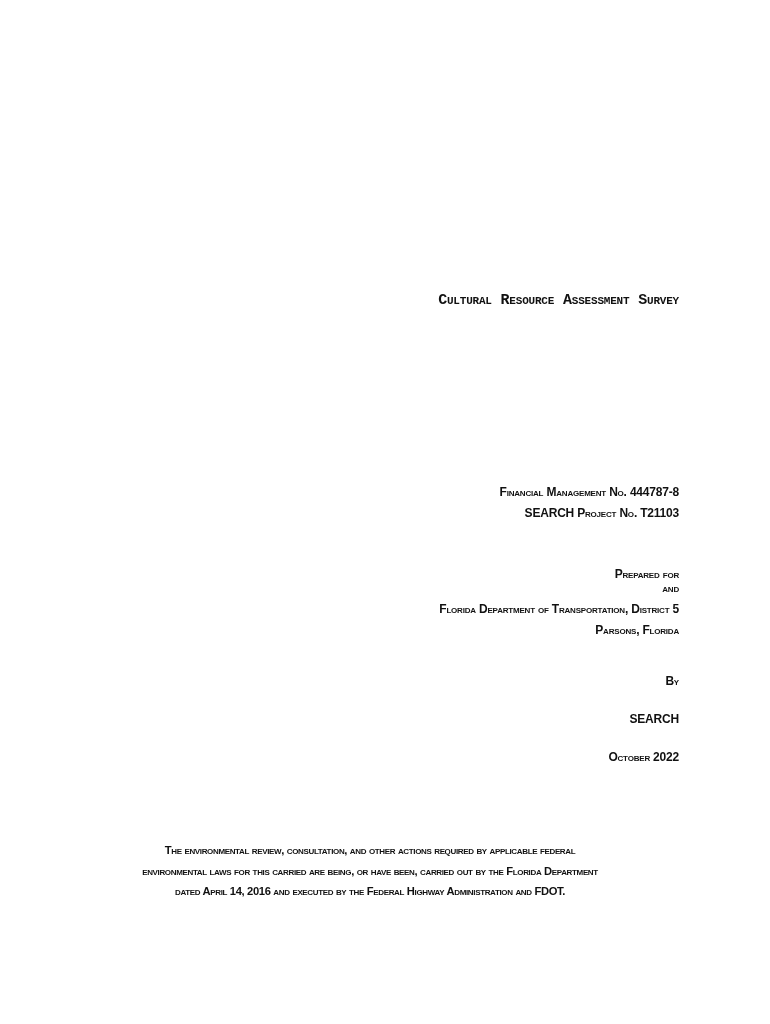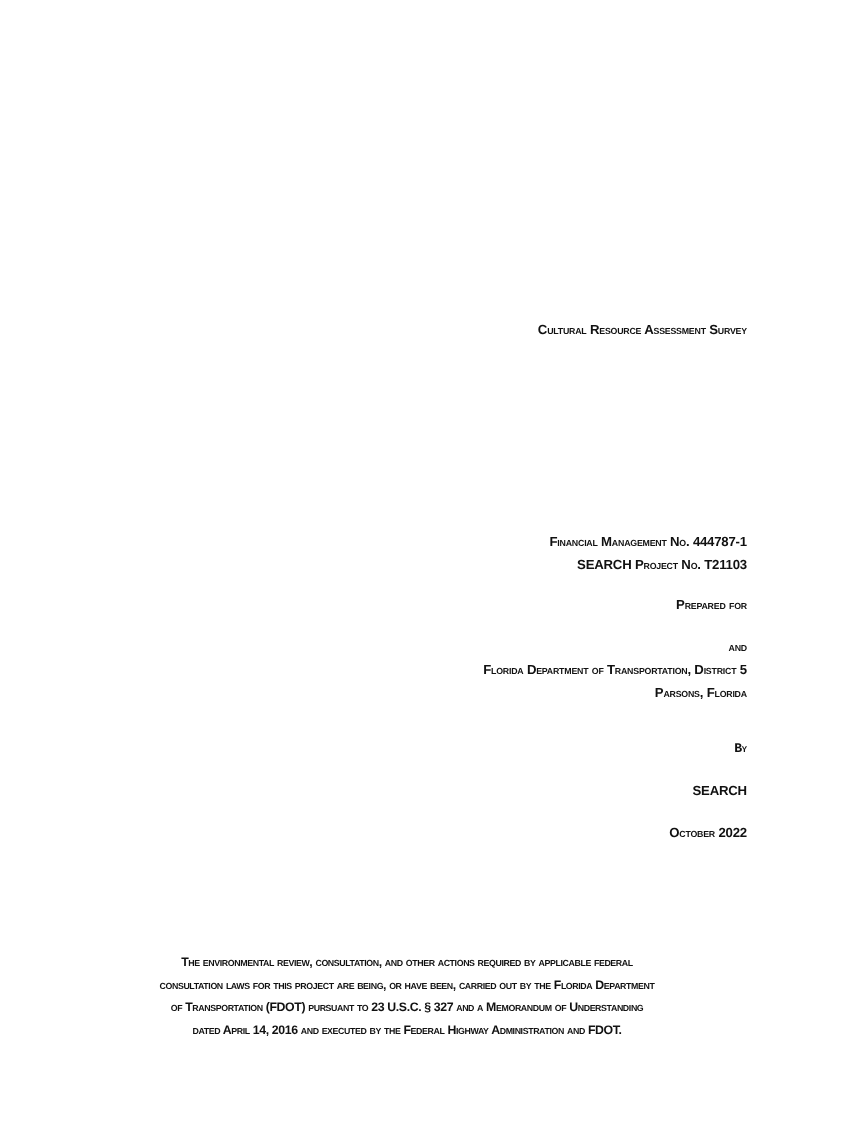--- a/index.html
+++ b/index.html
@@ -31,8 +31,9 @@
       right: 91px;
       top: 286px;
       text-align: right;
-      font-size: 12px;
+      font-size: 15px;
       line-height: 29px;
+      font-family: Liberation Mono, monospace;
     }
     .title-line { display: block; white-space: nowrap; }
     .info-block {

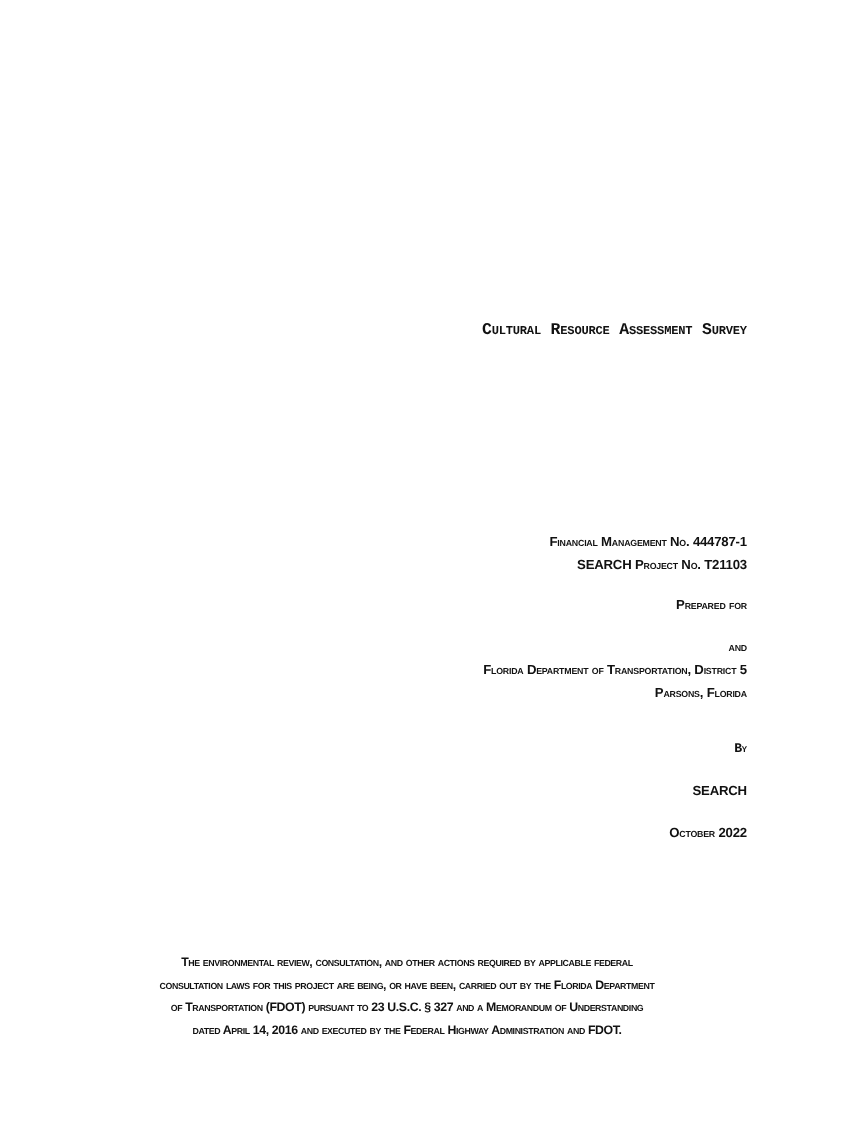--- a/index.html
+++ b/index.html
@@ -67,7 +67,7 @@
   </div>
 
   <div class="info-block sc" style="top:482px;">
-    <span class="info-line">Financial Management No. 444787-1</span>
+    <span class="info-line">Financial Management No. 444787-8</span>
     <span class="info-line">SEARCH Project No. T21103</span>
   </div>
 

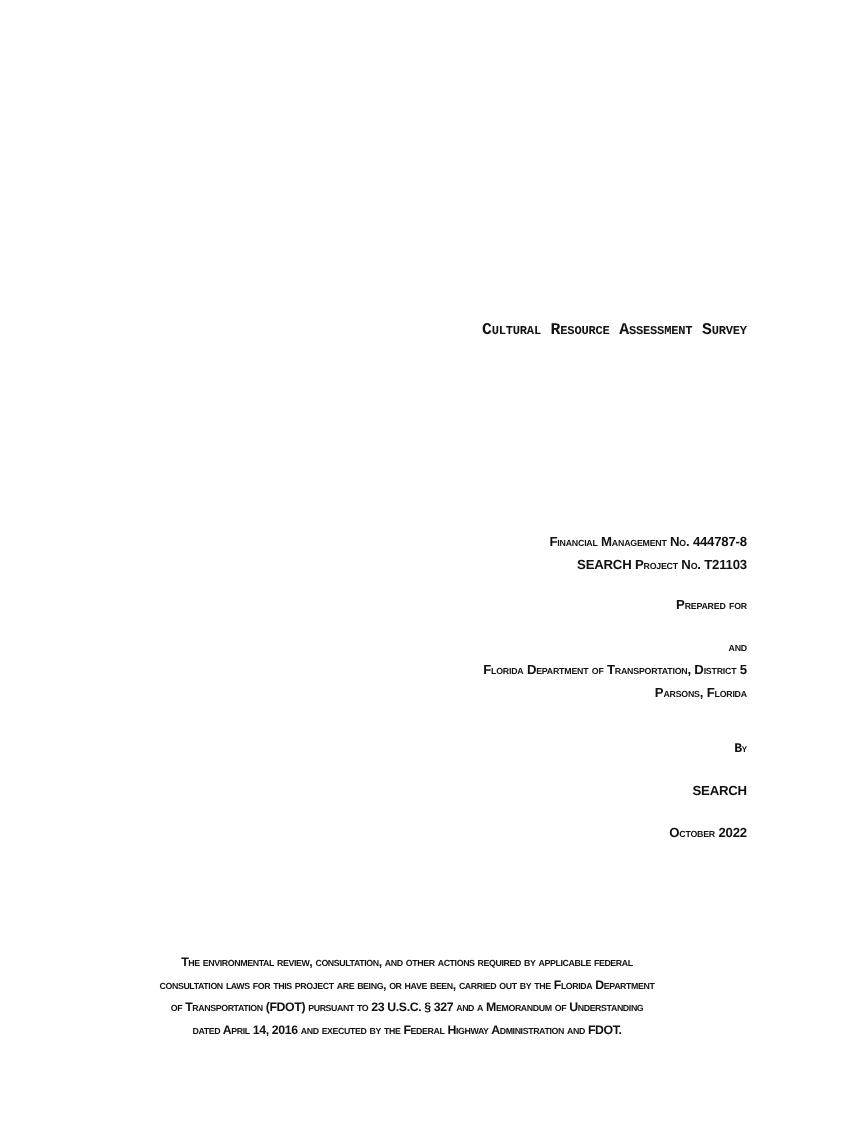--- a/index.html
+++ b/index.html
@@ -71,7 +71,7 @@
     <span class="info-line">SEARCH Project No. T21103</span>
   </div>
 
-  <div class="info-block sc" style="top:540px;padding-left:12px;">
+  <div class="info-block sc" style="top:564px;padding-left:12px;">
     <span class="info-line">Prepared for</span>
   </div>
 

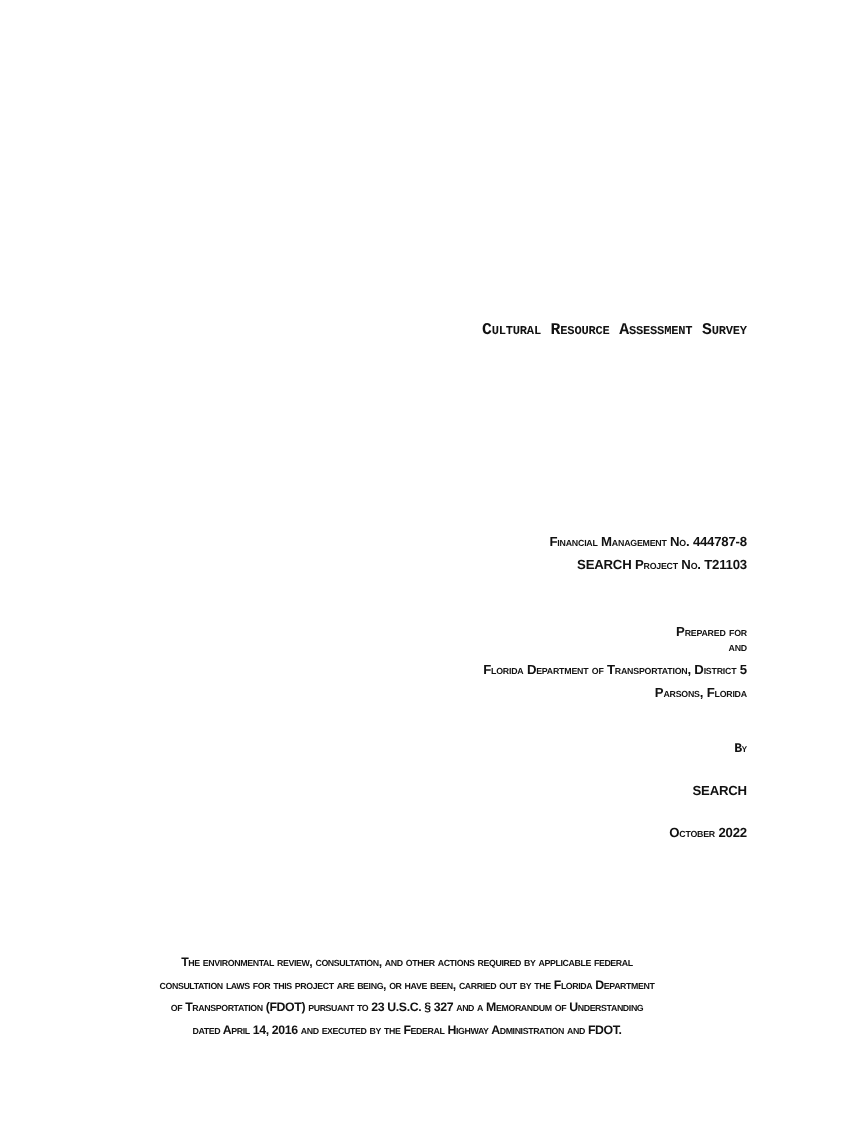--- a/index.html
+++ b/index.html
@@ -81,7 +81,7 @@
     <span class="info-line">Parsons, Florida</span>
   </div>
 
-  <div class="info-block sc" style="top:671px;font-family:Liberation Mono, monospace;">
+  <div class="info-block sc" style="top:671px;">
     <span class="info-line">By</span>
   </div>
 

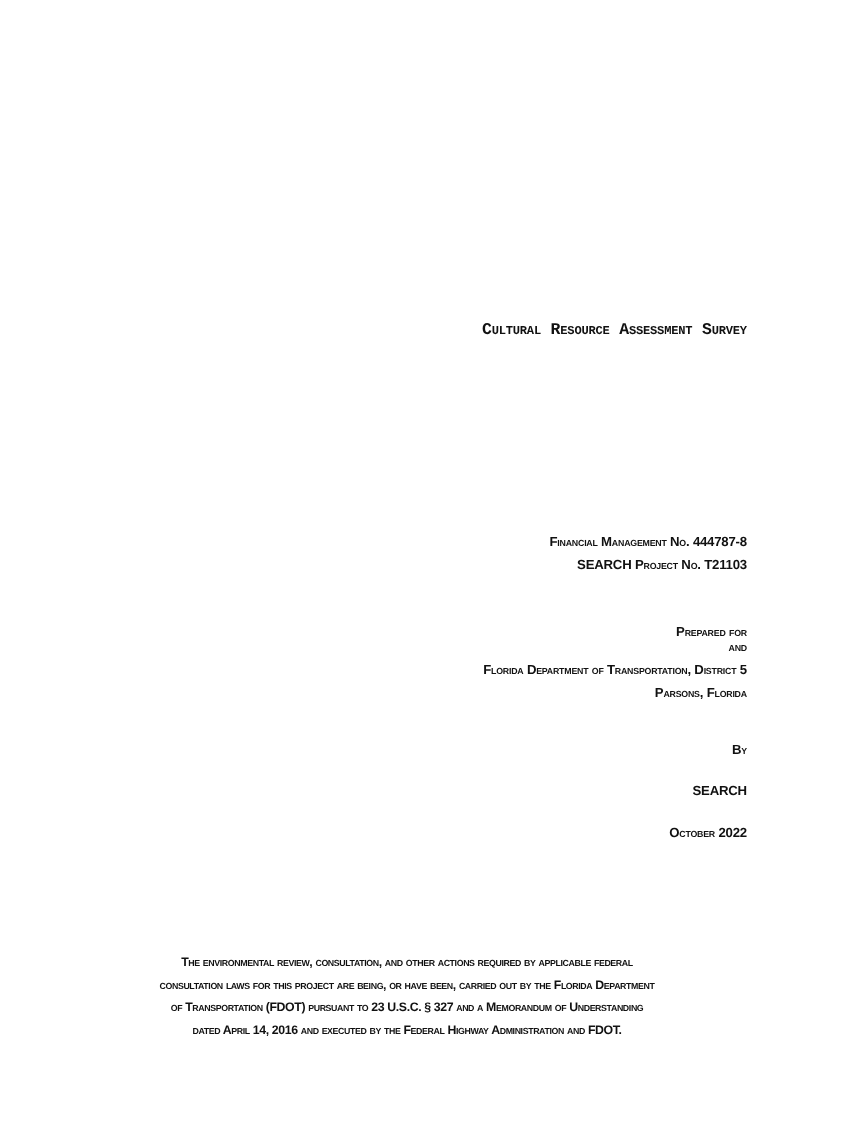--- a/index.html
+++ b/index.html
@@ -49,7 +49,7 @@
       position: absolute;
       left: 60px;
       width: 620px;
-      top: 865px;
+      top: 840px;
       text-align: center;
       font-size: 11.2px;
       line-height: 20.5px;

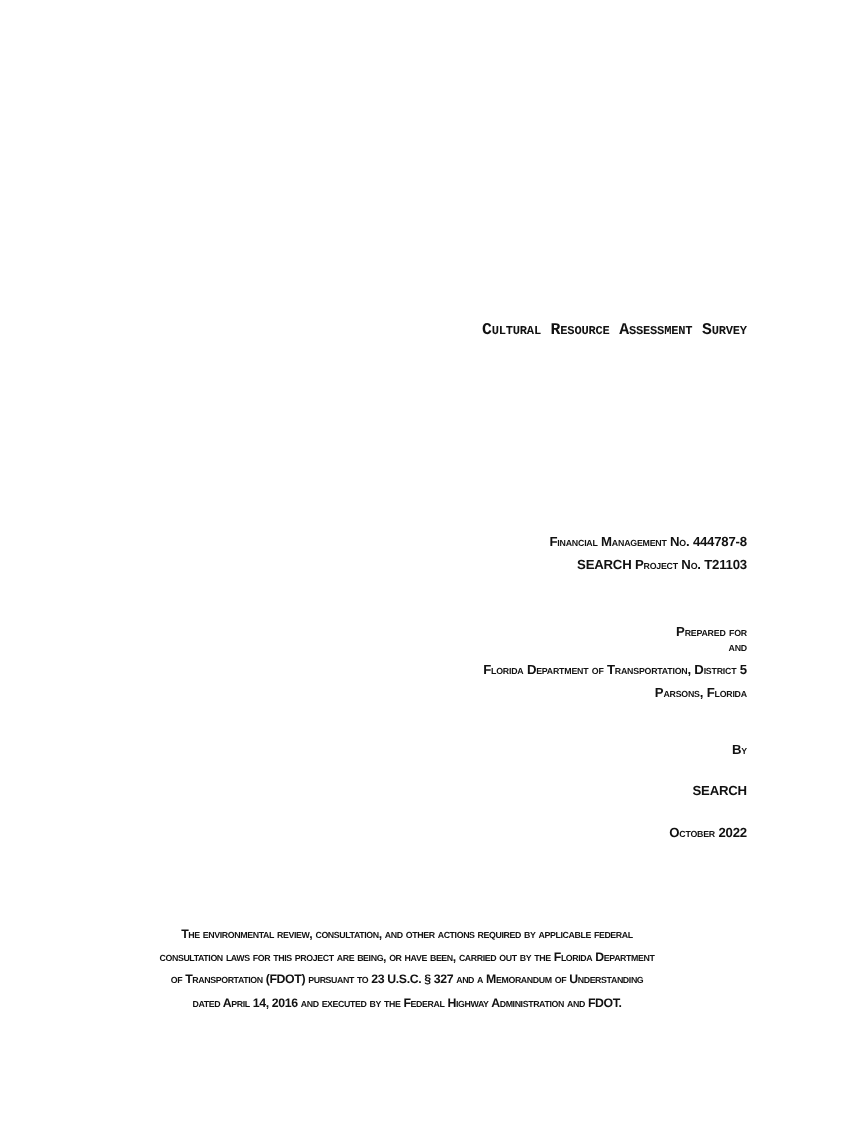--- a/index.html
+++ b/index.html
@@ -95,7 +95,7 @@
 
   <div class="disclaimer sc">
     <span class="dl">The environmental review, consultation, and other actions required by applicable federal</span>
-    <span class="dl">consultation laws for this project are being, or have been, carried out by the Florida Department</span>
+    <span class="dl">environmental laws for this carried are being, or have been, carried out by the Florida Department</span>
     <span class="dl">of Transportation (FDOT) pursuant to 23 U.S.C. § 327 and a Memorandum of Understanding</span>
     <span class="dl">dated April 14, 2016 and executed by the Federal Highway Administration and FDOT.</span>
   </div>

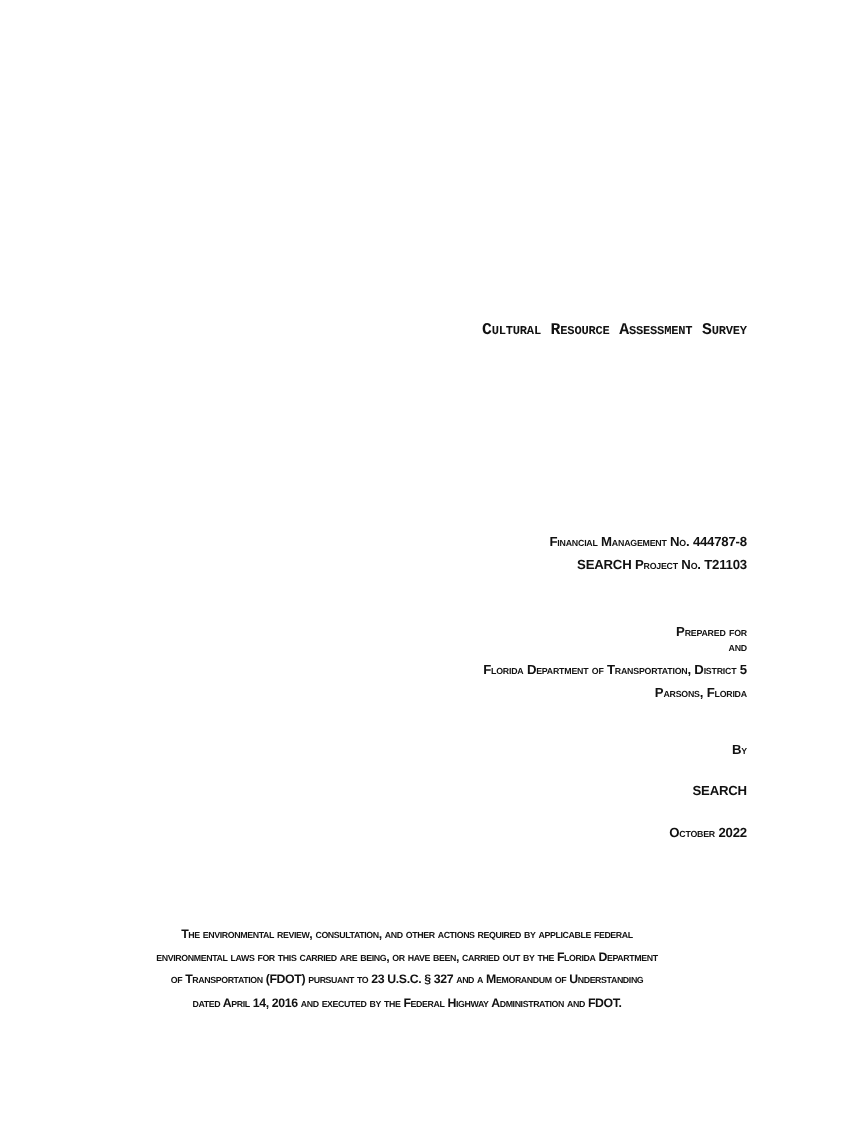--- a/index.html
+++ b/index.html
@@ -96,7 +96,6 @@
   <div class="disclaimer sc">
     <span class="dl">The environmental review, consultation, and other actions required by applicable federal</span>
     <span class="dl">environmental laws for this carried are being, or have been, carried out by the Florida Department</span>
-    <span class="dl">of Transportation (FDOT) pursuant to 23 U.S.C. § 327 and a Memorandum of Understanding</span>
     <span class="dl">dated April 14, 2016 and executed by the Federal Highway Administration and FDOT.</span>
   </div>
 

